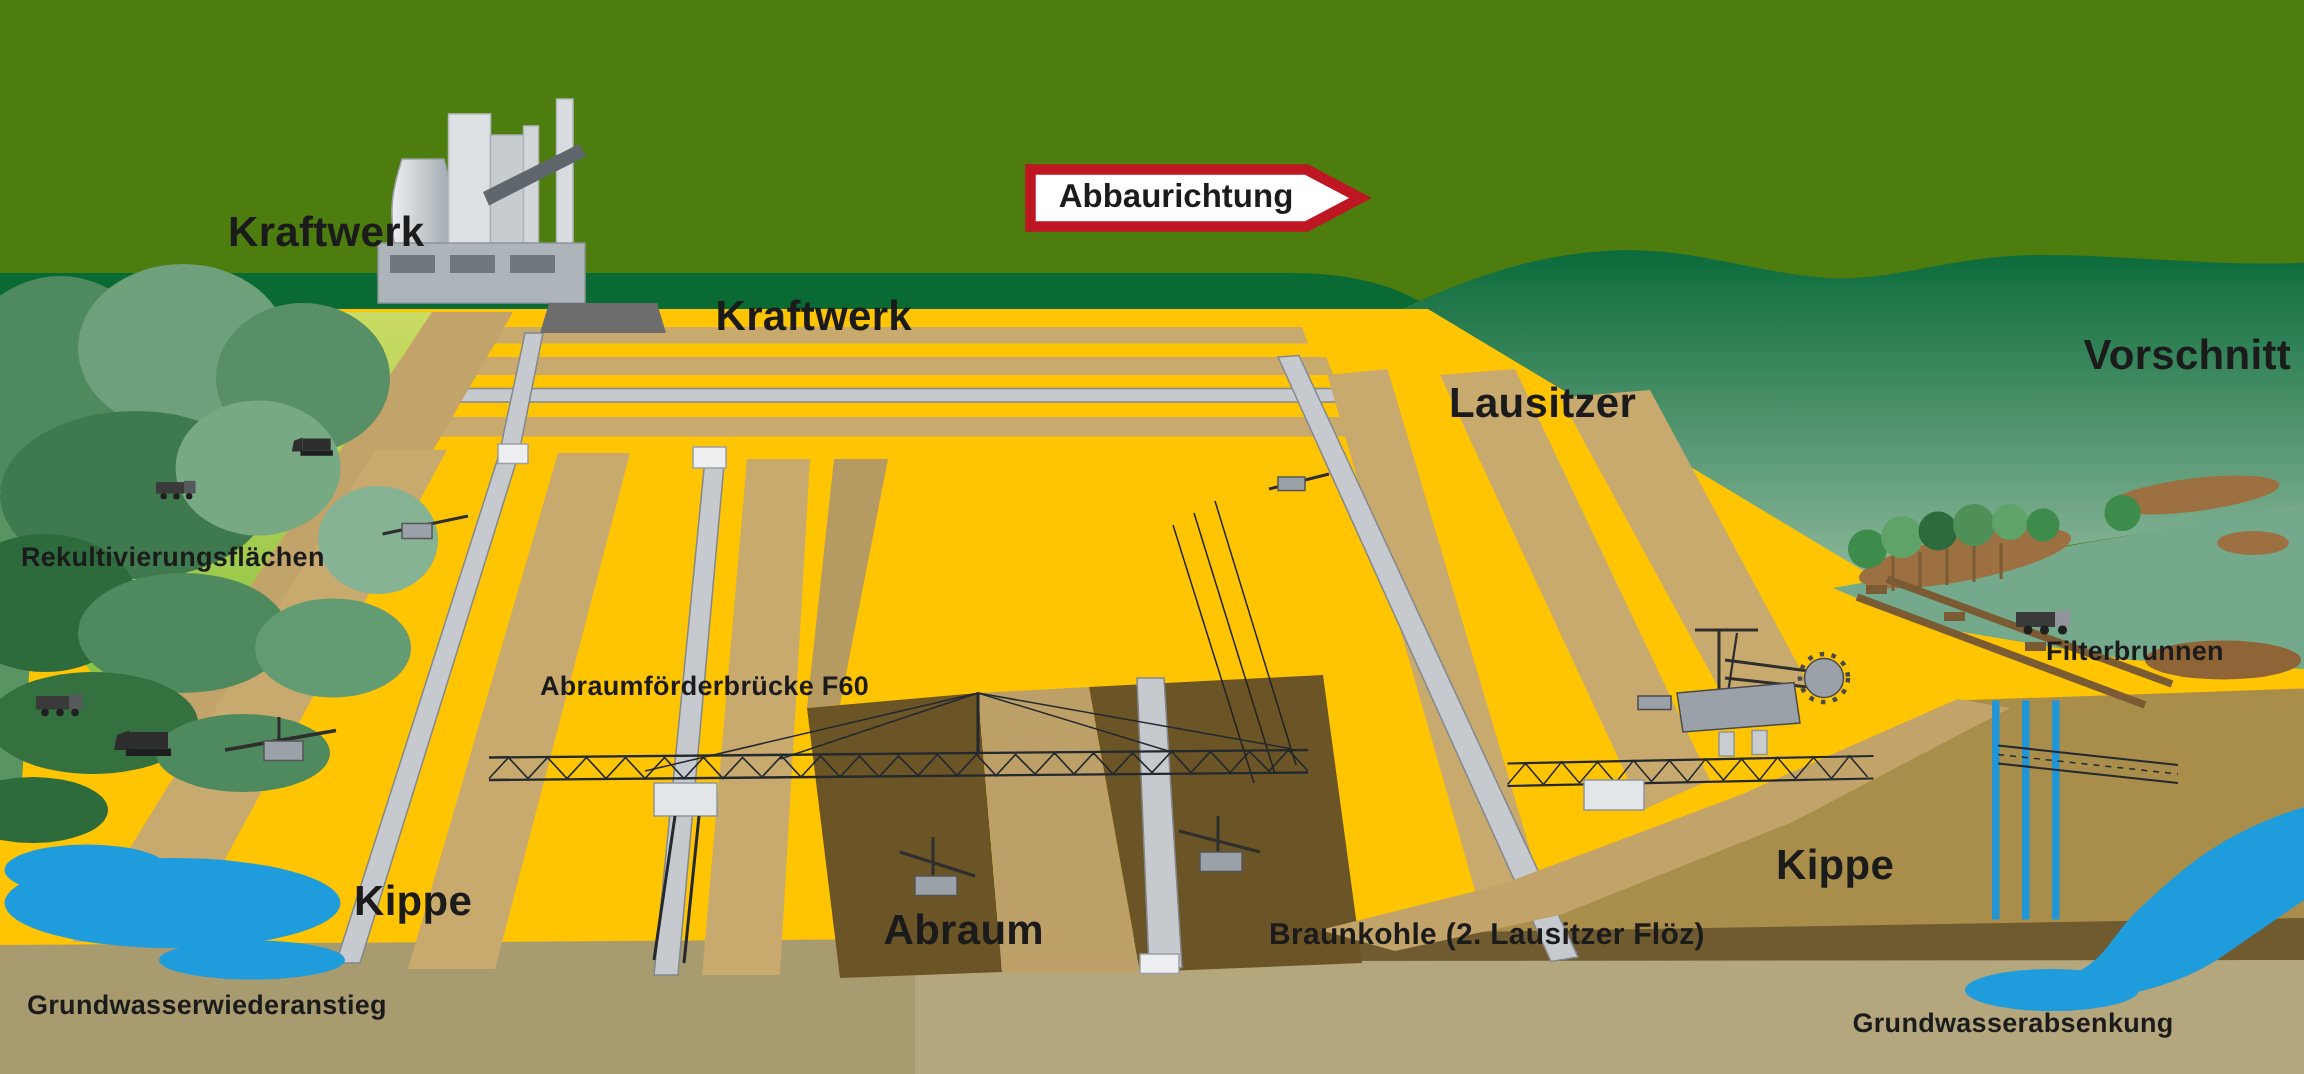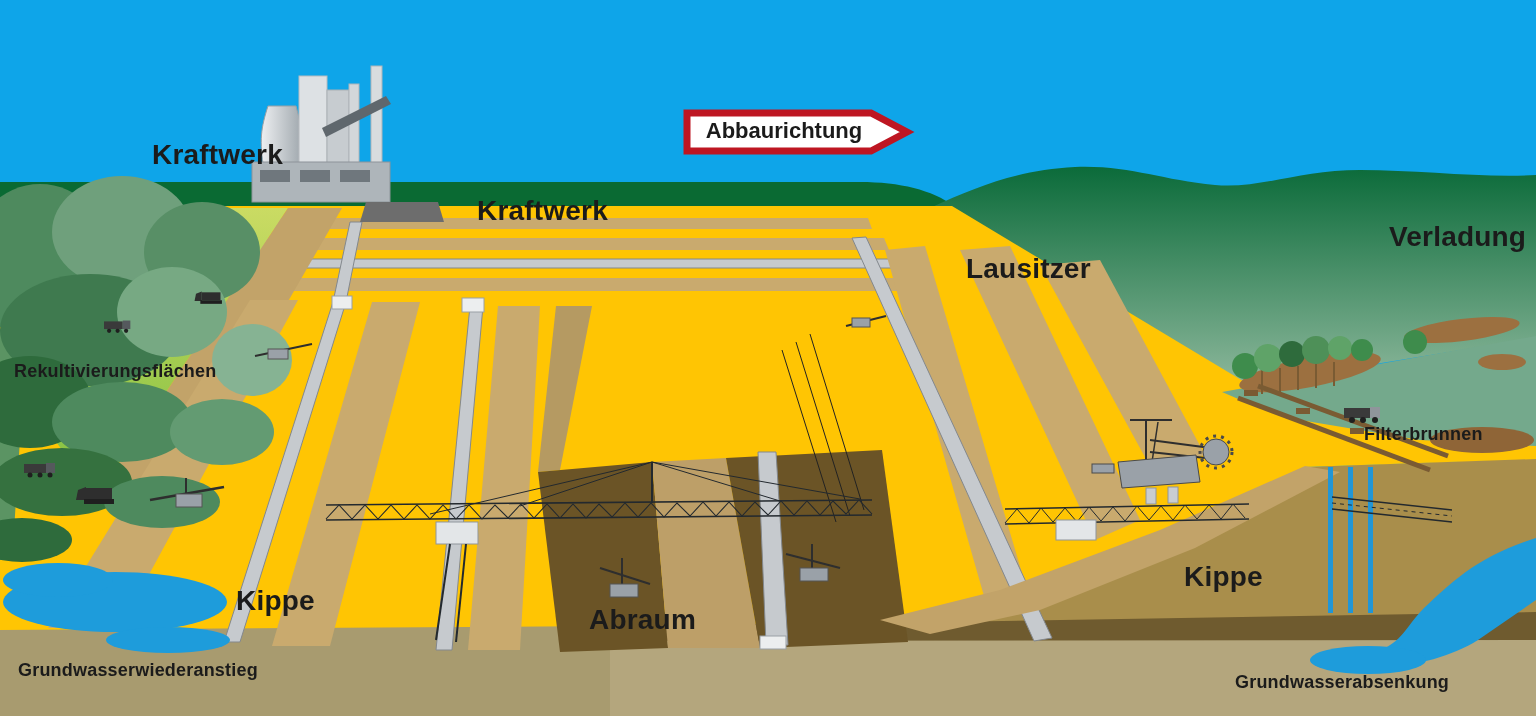--- a/index.html
+++ b/index.html
@@ -3,7 +3,7 @@
 <meta charset="utf-8">
 <style>
   html,body{margin:0;padding:0;background:#fff;}
-  .stage{position:relative;width:1536px;height:716px;overflow:hidden;background:#0ea5e9;
+  .stage{position:relative;width:1536px;height:716px;overflow:hidden;background:#4d7c0f;
          font-family:"Liberation Sans",sans-serif;}
   .scene{position:absolute;inset:0;}
   .lbl{position:absolute;font-weight:bold;color:#1b1b1b;font-size:18px;line-height:1.05;

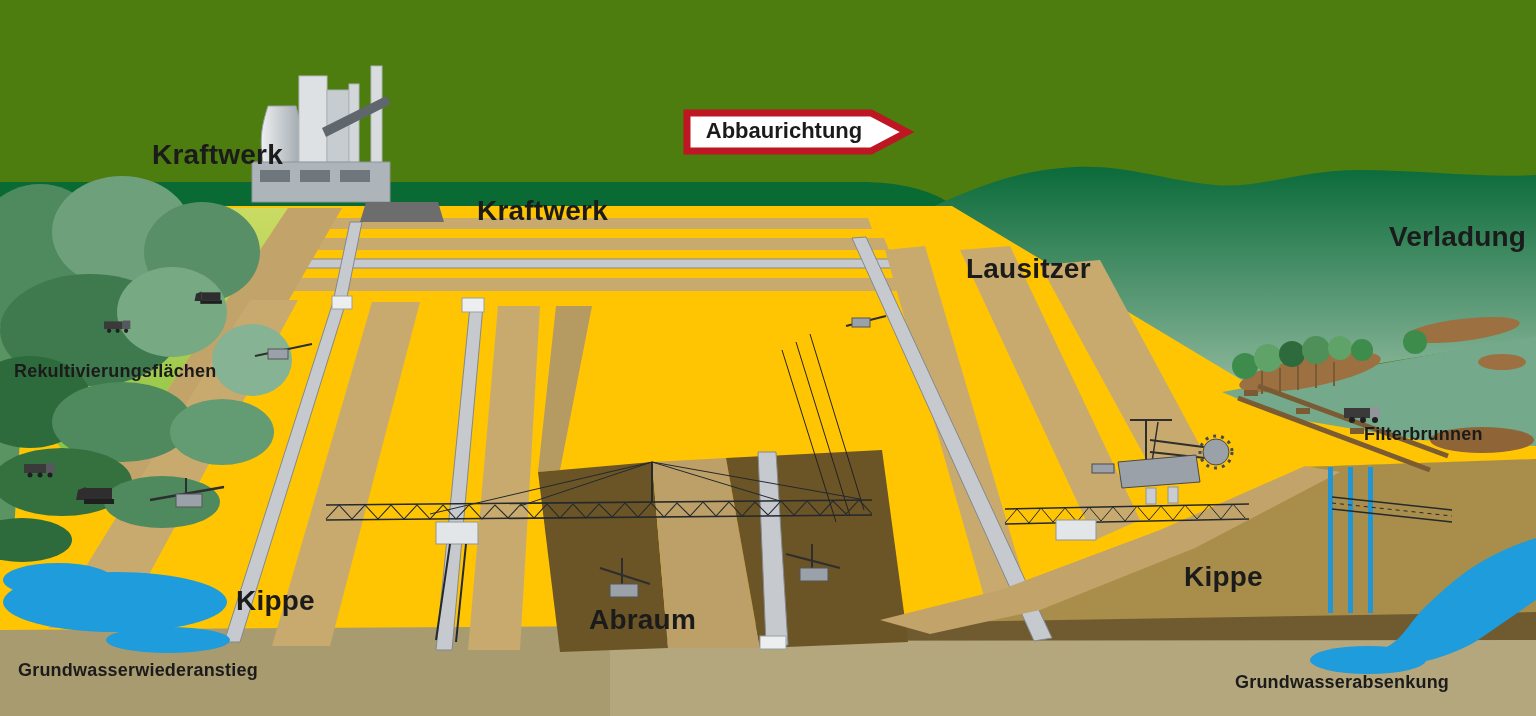--- a/index.html
+++ b/index.html
@@ -289,7 +289,7 @@
 <div class="lbl lg" style="left:124px;top:140px">Kraftwerk</div>
 <div class="lbl lg" style="left:449px;top:196px">Kraftwerk</div>
 <div class="lbl lg" style="left:938px;top:254px">Lausitzer</div>
-<div class="lbl lg" style="left:1361px;top:222px">Verladung</div>
+<div class="lbl lg" style="left:1361px;top:222px">Vorschnitt</div>
 <div class="lbl" style="left:14px;top:362px">Rekultivierungsflächen</div>
 <div class="lbl" style="left:1364px;top:425px">Filterbrunnen</div>
 <div class="lbl lg" style="left:208px;top:586px">Kippe</div>

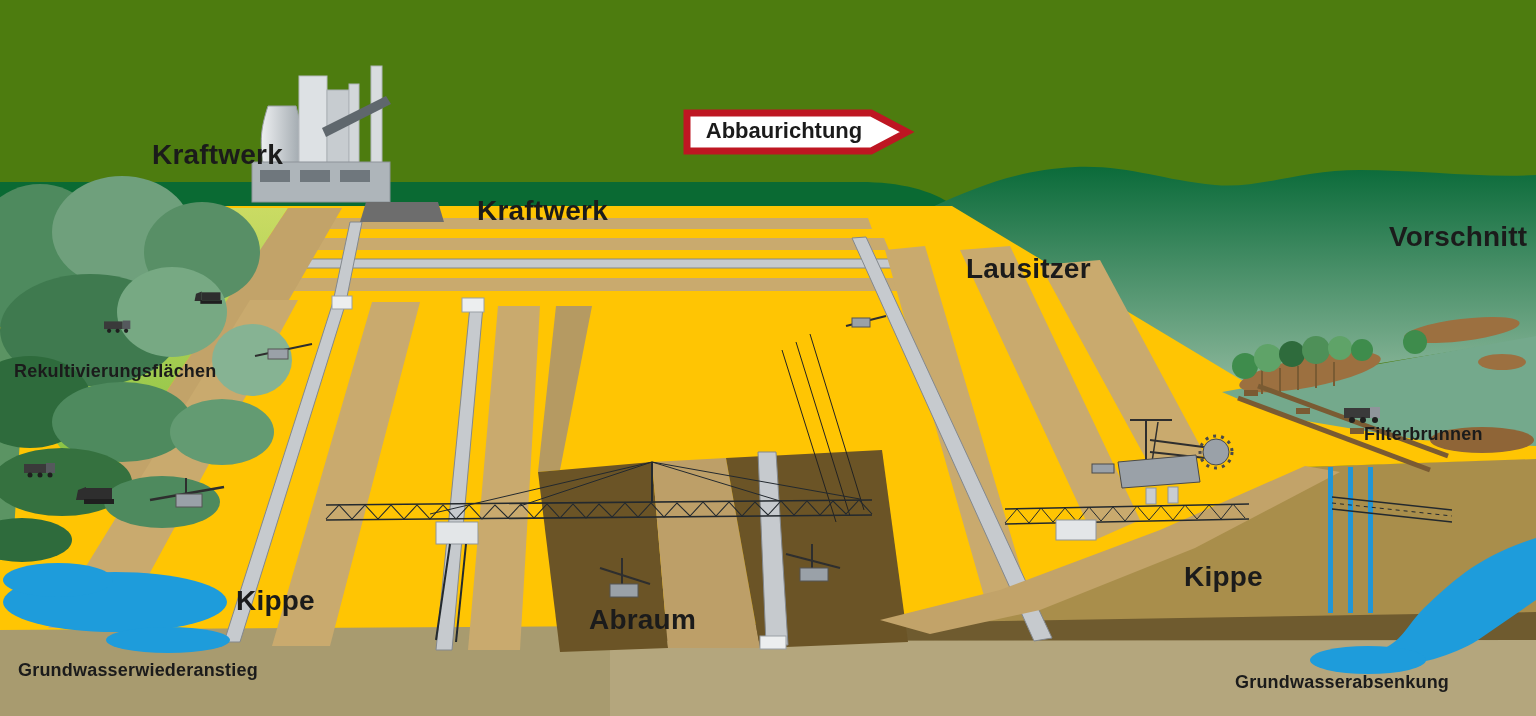--- a/index.html
+++ b/index.html
@@ -291,6 +291,7 @@
 <div class="lbl lg" style="left:938px;top:254px">Lausitzer</div>
 <div class="lbl lg" style="left:1361px;top:222px">Vorschnitt</div>
 <div class="lbl" style="left:14px;top:362px">Rekultivierungsflächen</div>
+<div class="lbl" style="left:360px;top:448px">Abraumförderbrücke F60</div>
 <div class="lbl" style="left:1364px;top:425px">Filterbrunnen</div>
 <div class="lbl lg" style="left:208px;top:586px">Kippe</div>
 <div class="lbl lg" style="left:561px;top:605px">Abraum</div>

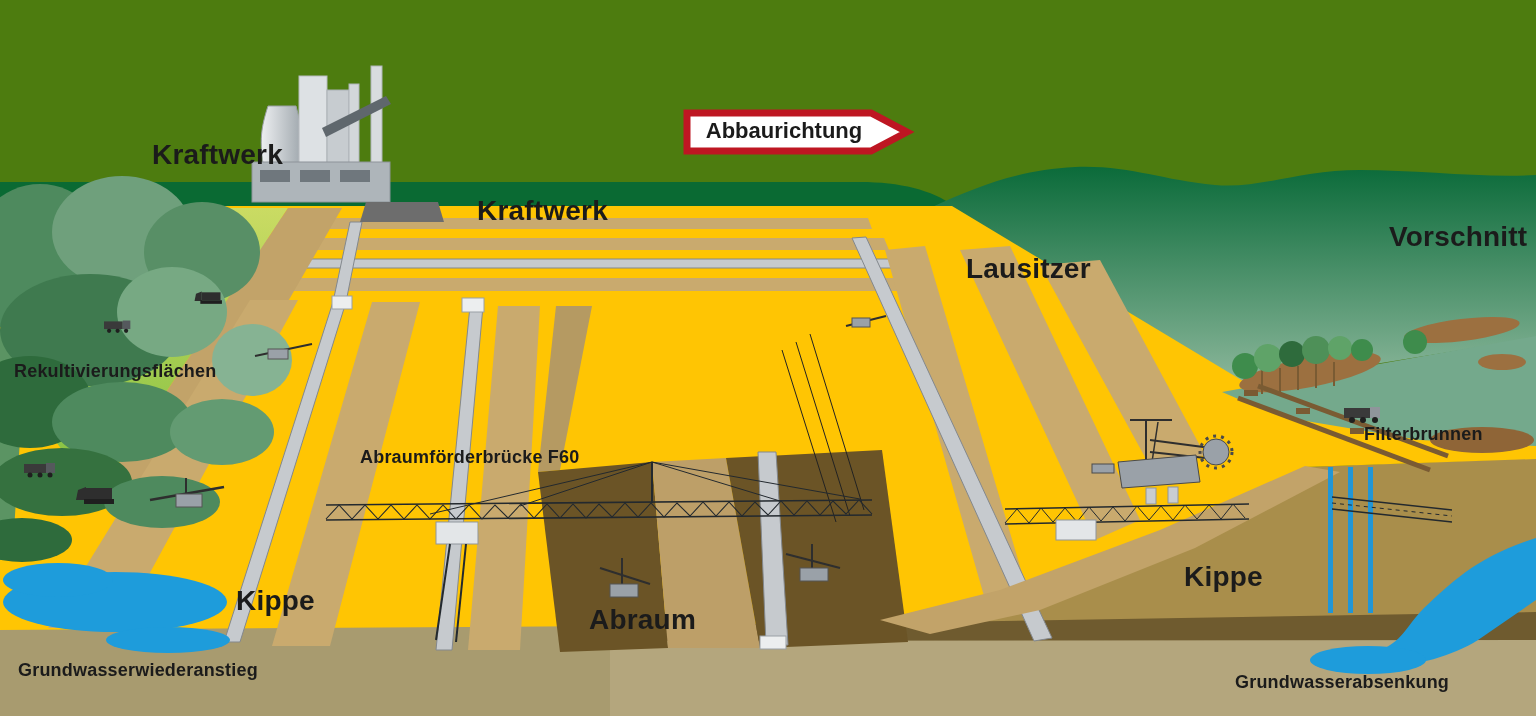--- a/index.html
+++ b/index.html
@@ -296,6 +296,7 @@
 <div class="lbl lg" style="left:208px;top:586px">Kippe</div>
 <div class="lbl lg" style="left:561px;top:605px">Abraum</div>
 <div class="lbl lg" style="left:1156px;top:562px">Kippe</div>
+<div class="lbl sm" style="left:846px;top:613px">Braunkohle (2. Lausitzer Flöz)</div>
 <div class="lbl" style="left:18px;top:661px">Grundwasserwiederanstieg</div>
 <div class="lbl" style="left:1235px;top:673px">Grundwasserabsenkung</div>
 

